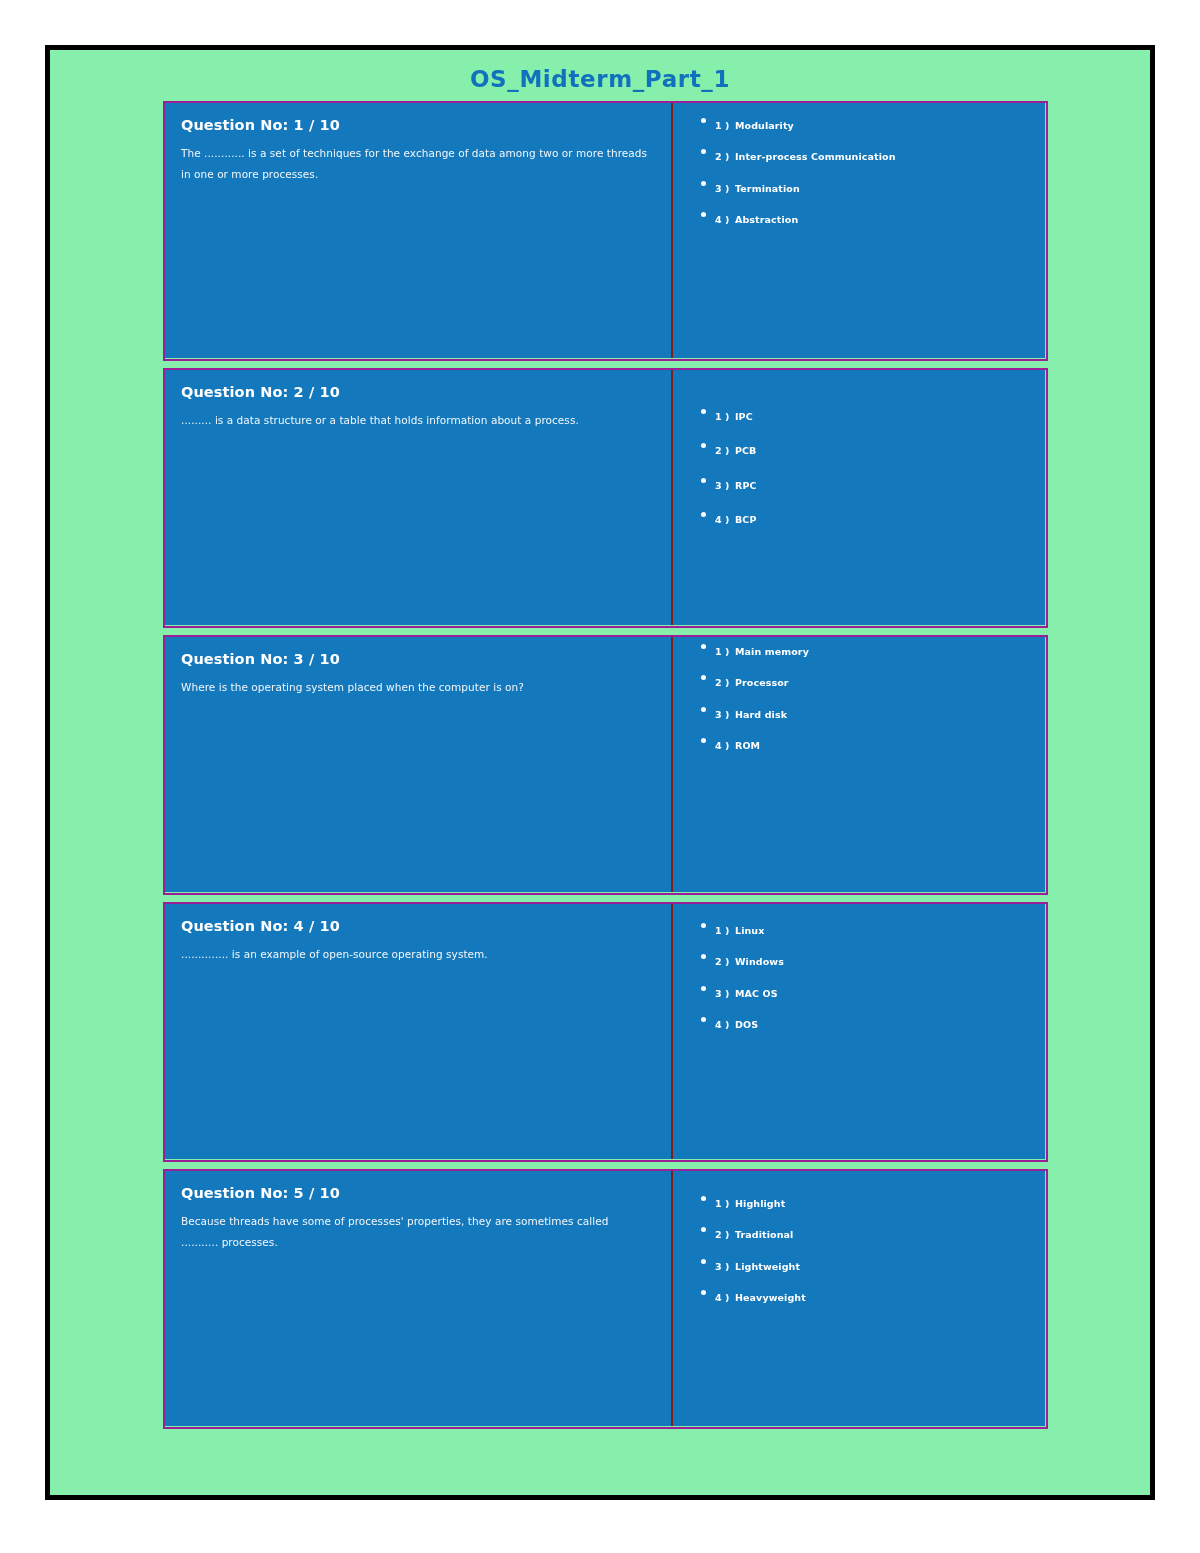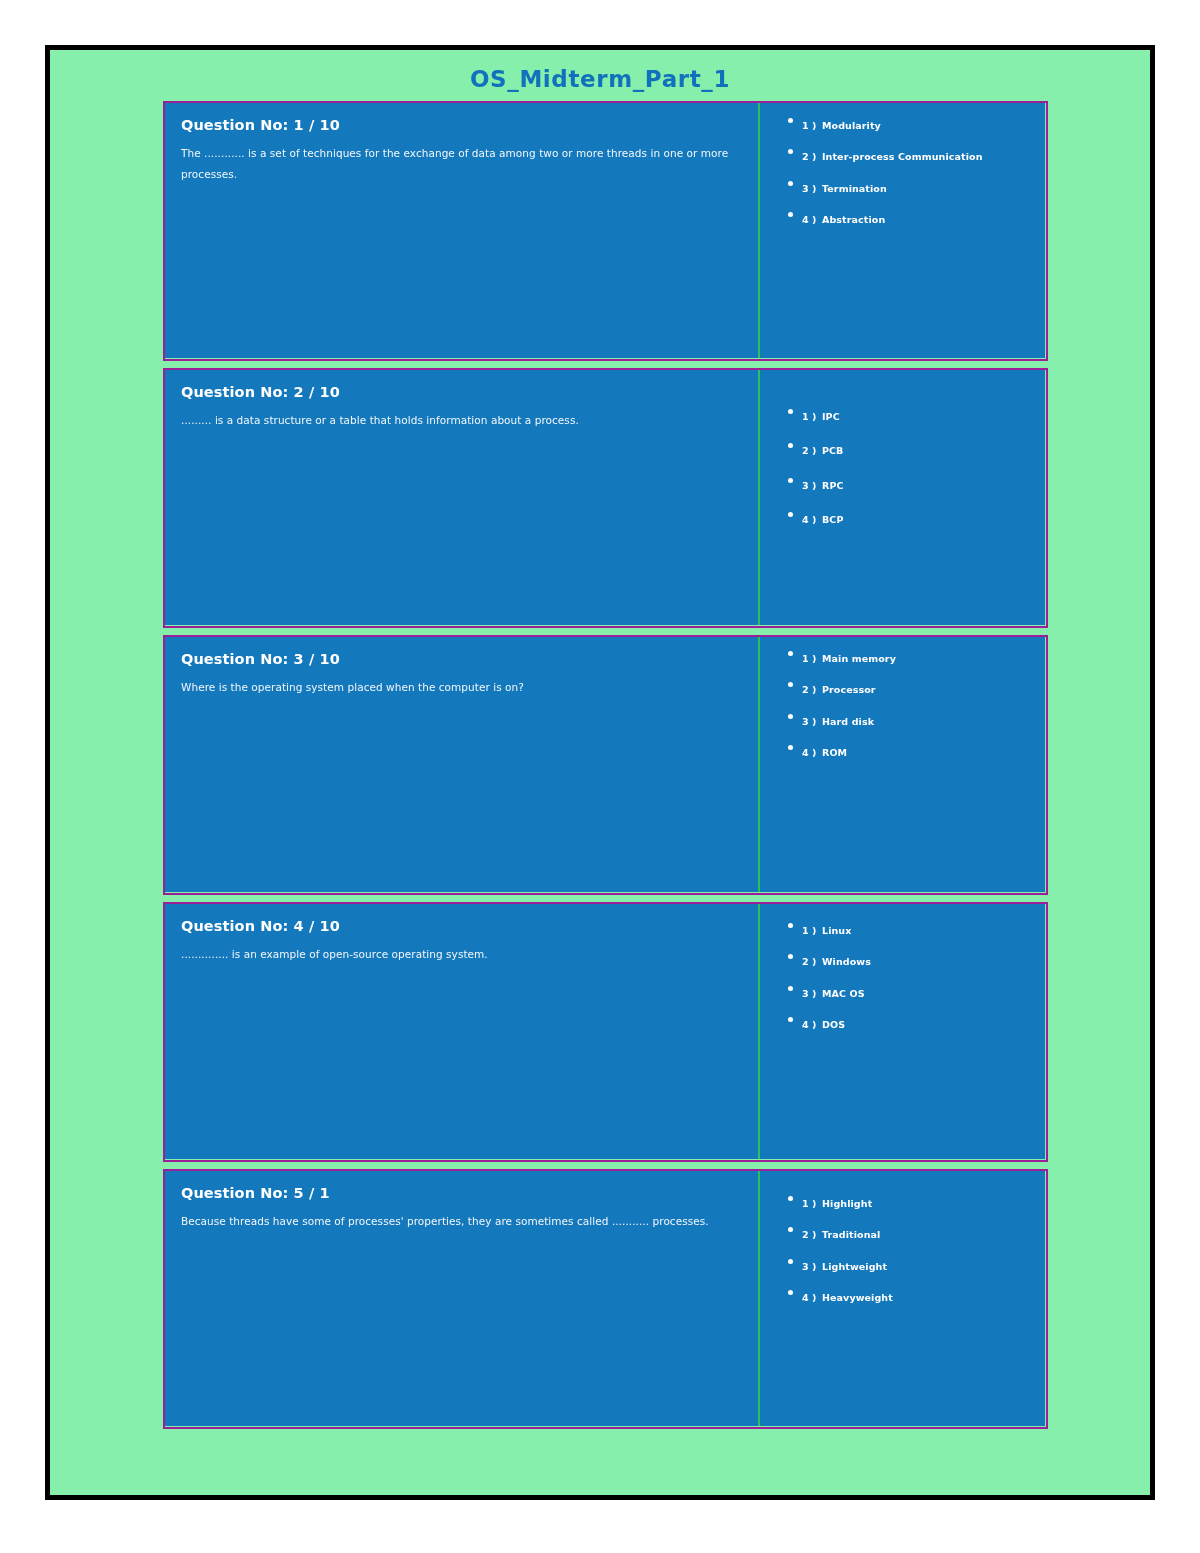--- a/index.html
+++ b/index.html
@@ -78,9 +78,9 @@
   }
 
   .pane-question {
-    width: 595px;
+    width: 508px;
     padding: 14px 16px 10px 14px;
-    border-right: 2px solid #22c55e;
+    border-right: 2px solid #7f1d1d;
   }
 
   .pane-answers {

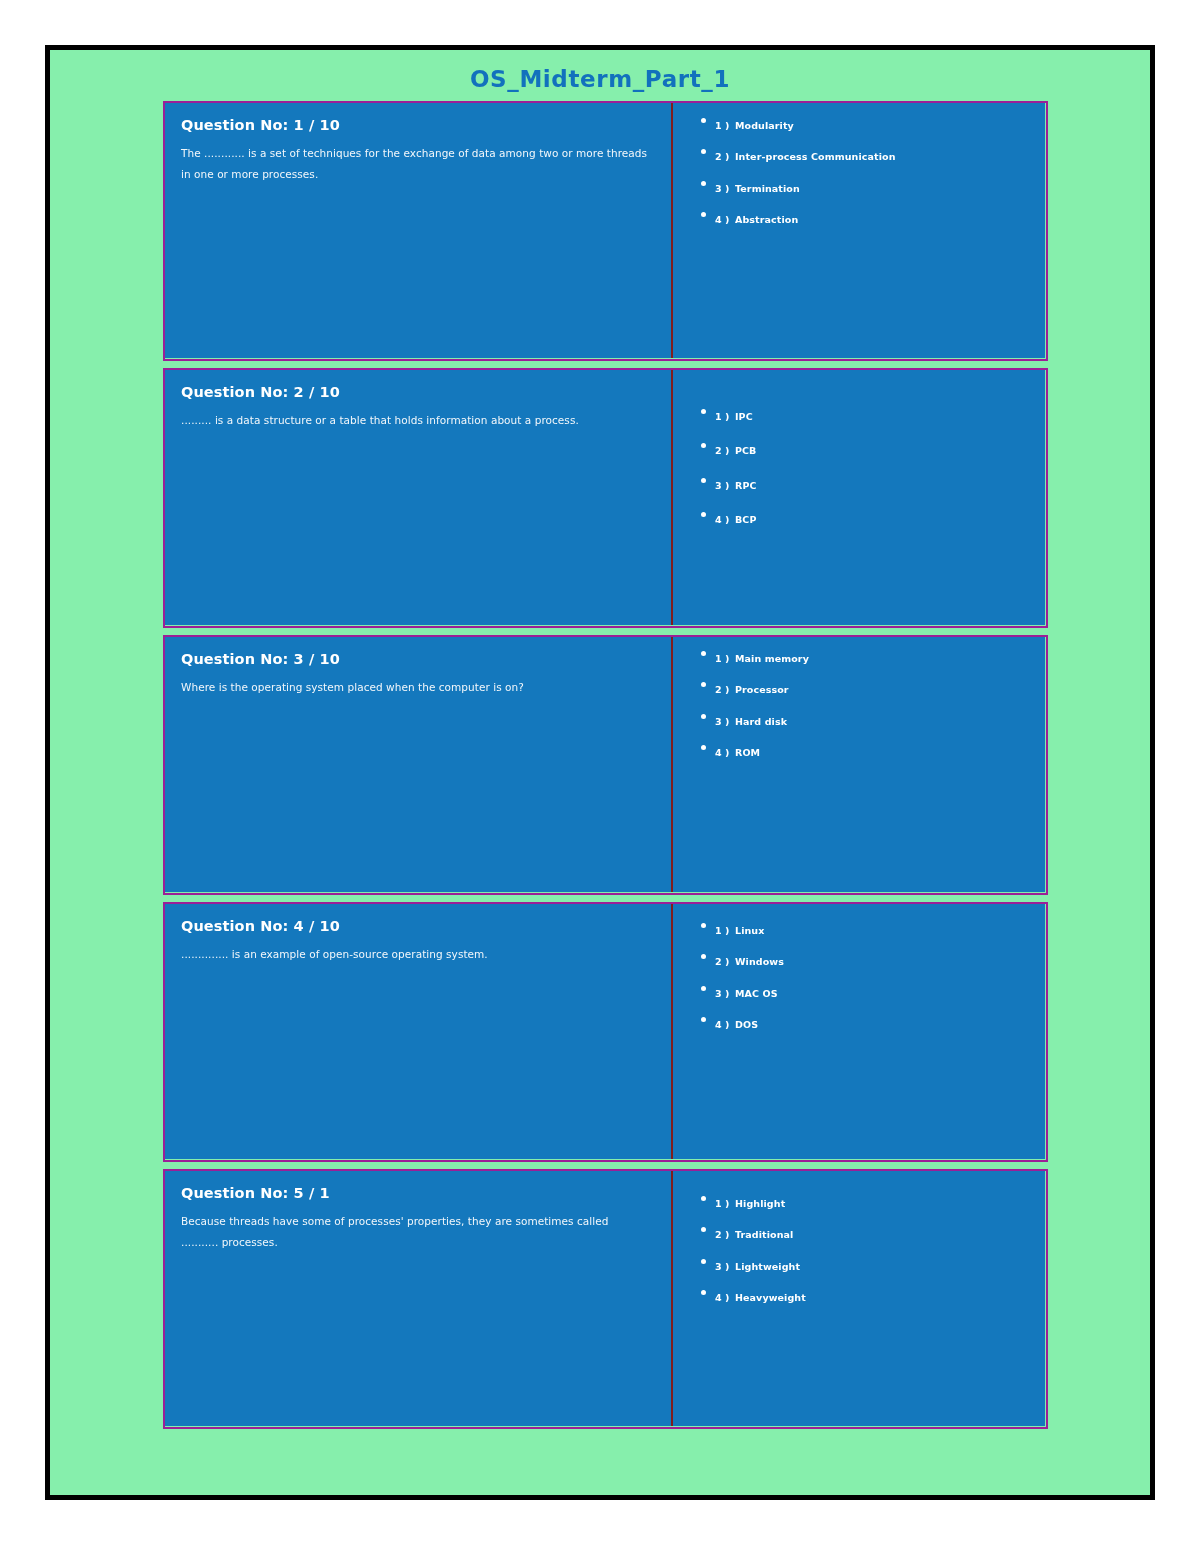--- a/index.html
+++ b/index.html
@@ -142,7 +142,7 @@
   
   .slide-1 .pane-answers { }
   .slide-2 .pane-answers { padding-top: 42px; }
-  .slide-3 .pane-answers { padding-top: 17px; }
+  .slide-3 .pane-answers { padding-top: 10px; }
   .slide-4 .pane-answers { padding-top: 22px; }
   .slide-5 .pane-answers { padding-top: 28px; }
 

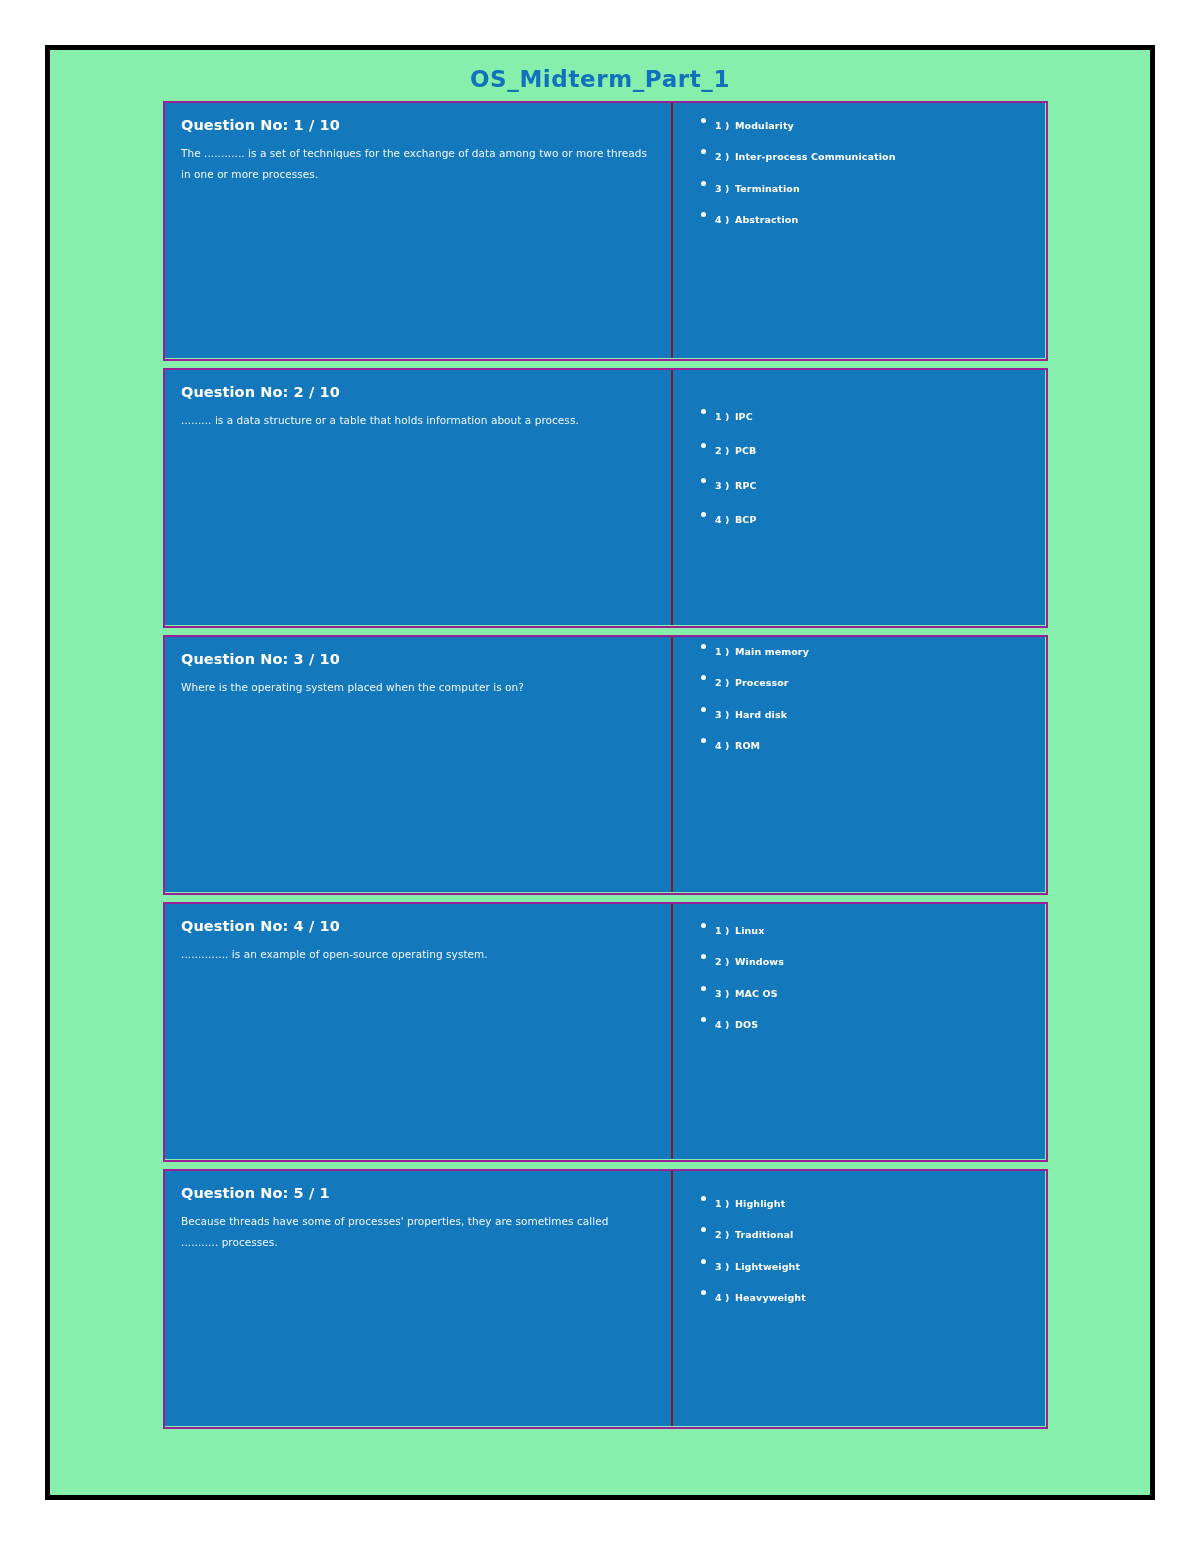--- a/index.html
+++ b/index.html
@@ -289,7 +289,7 @@
     <div class="slide slide-5">
       <div class="slide-outline"></div>
       <div class="pane pane-question">
-        <div class="q-number">Question No: 5 / 1</div>
+        <div class="q-number">Question No: 5 / 10</div>
         <div class="q-text">Because threads have some of processes' properties, they are sometimes called ........... processes.</div>
       </div>
       <div class="pane pane-answers">

